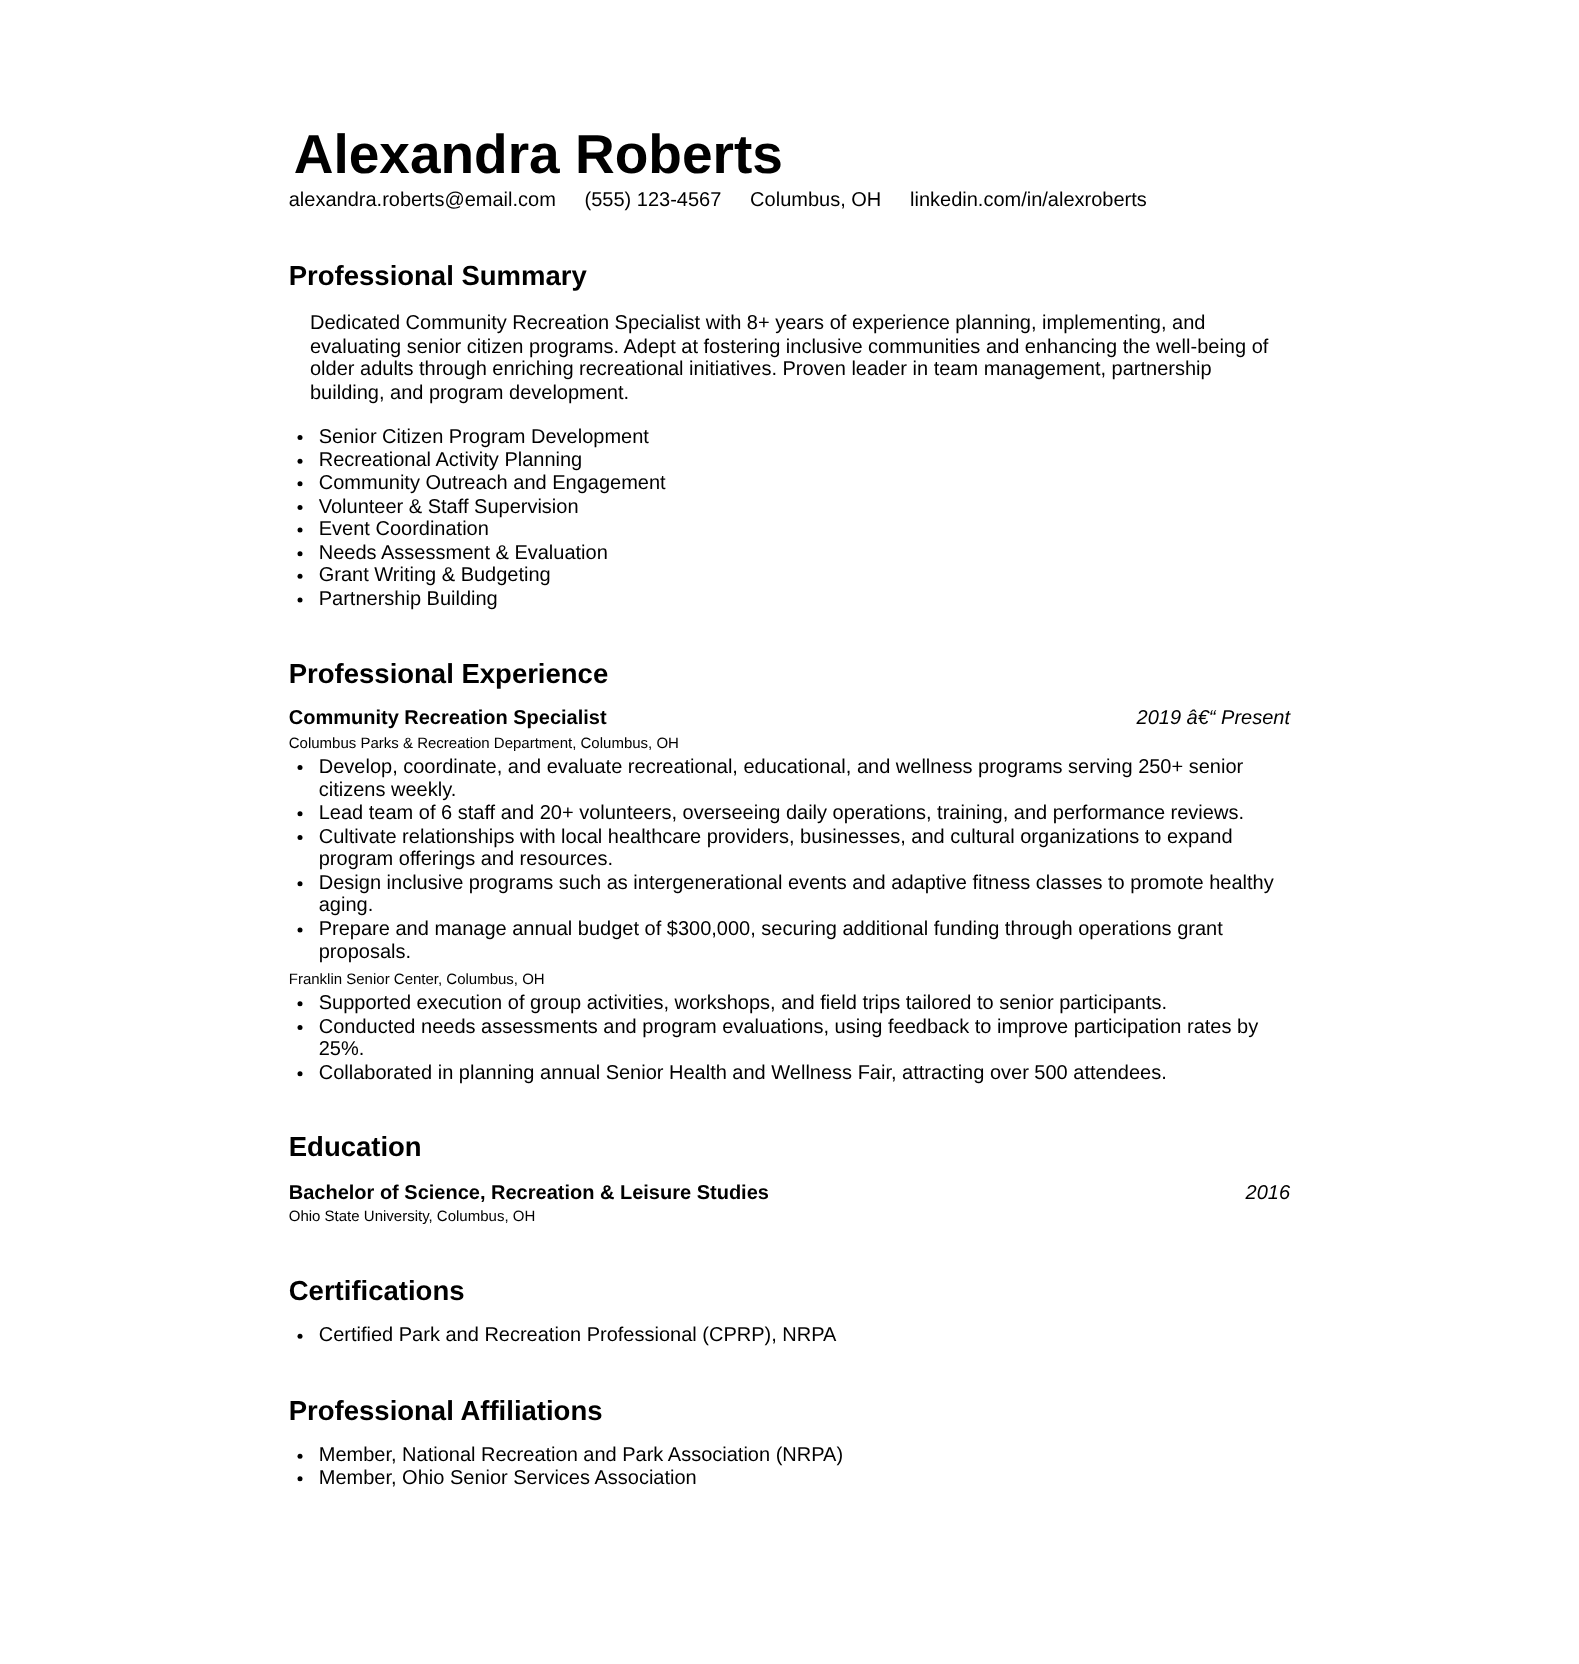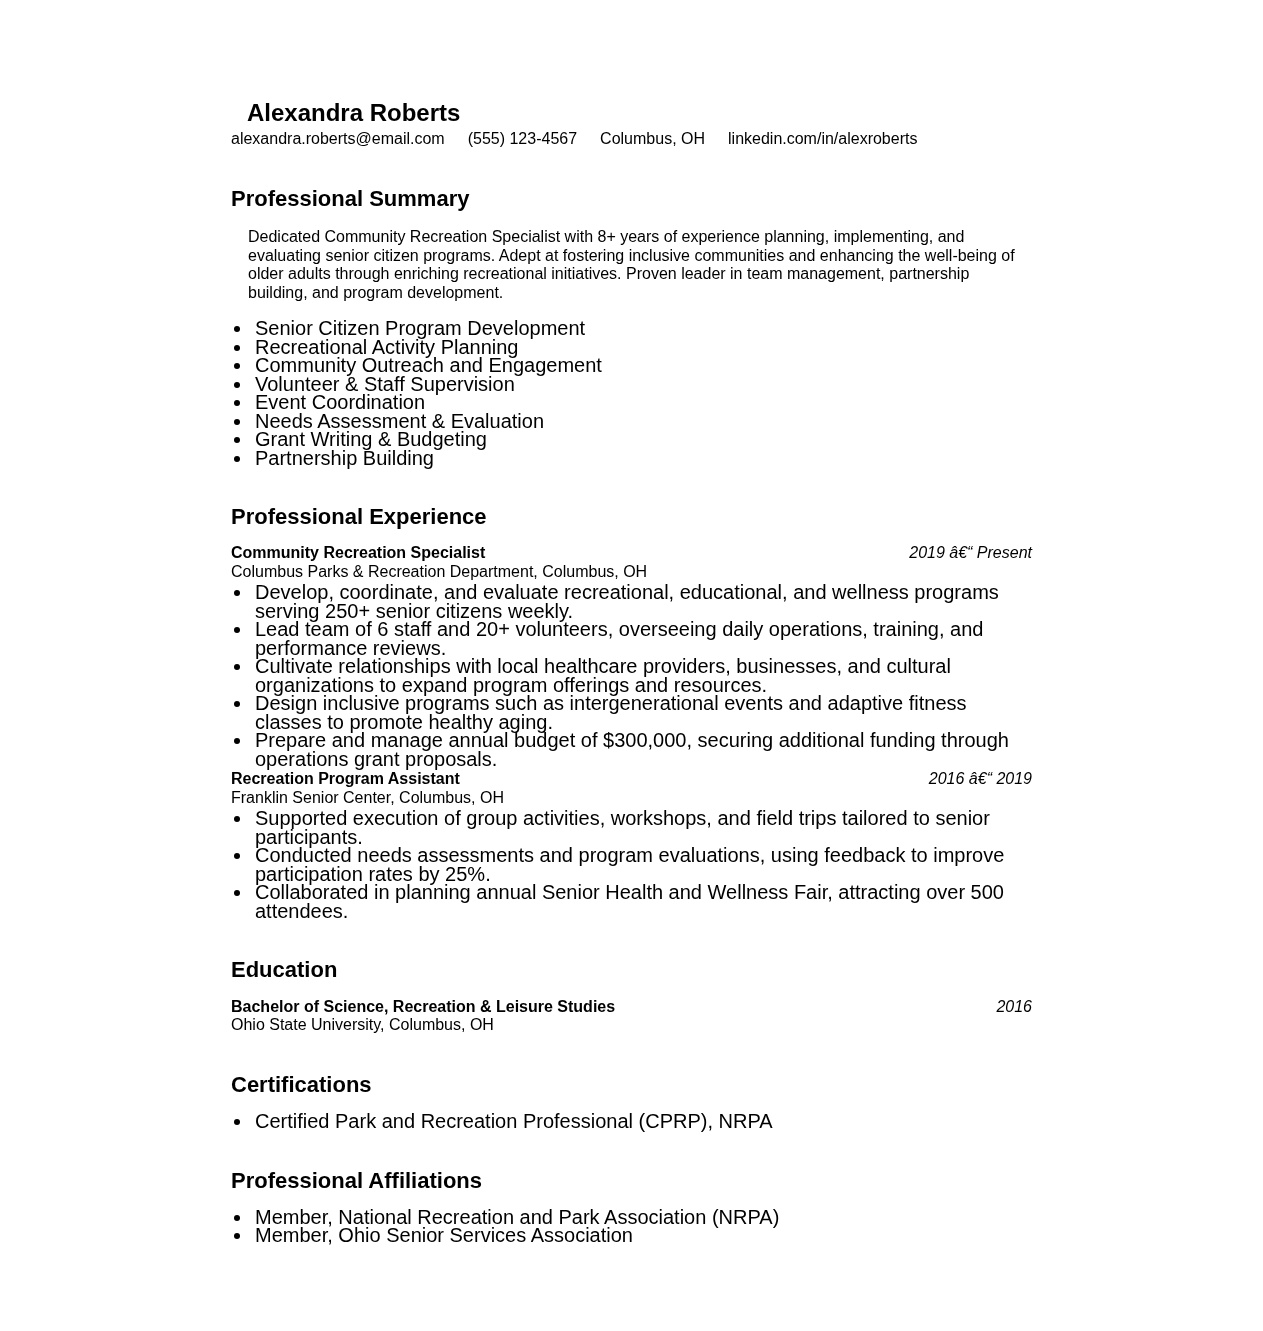--- a/index.html
+++ b/index.html
@@ -19,10 +19,10 @@
     padding-bottom: 125px;
   }
   h1 {
-    font-size: 24px;
+    font-size: 44px;
     font-weight: bold;
     line-height: 1.1;
-    margin: 0 0 4px 16px;
+    margin: 0 0 4px 4px;
     letter-spacing: 0;
   }
   .contact {

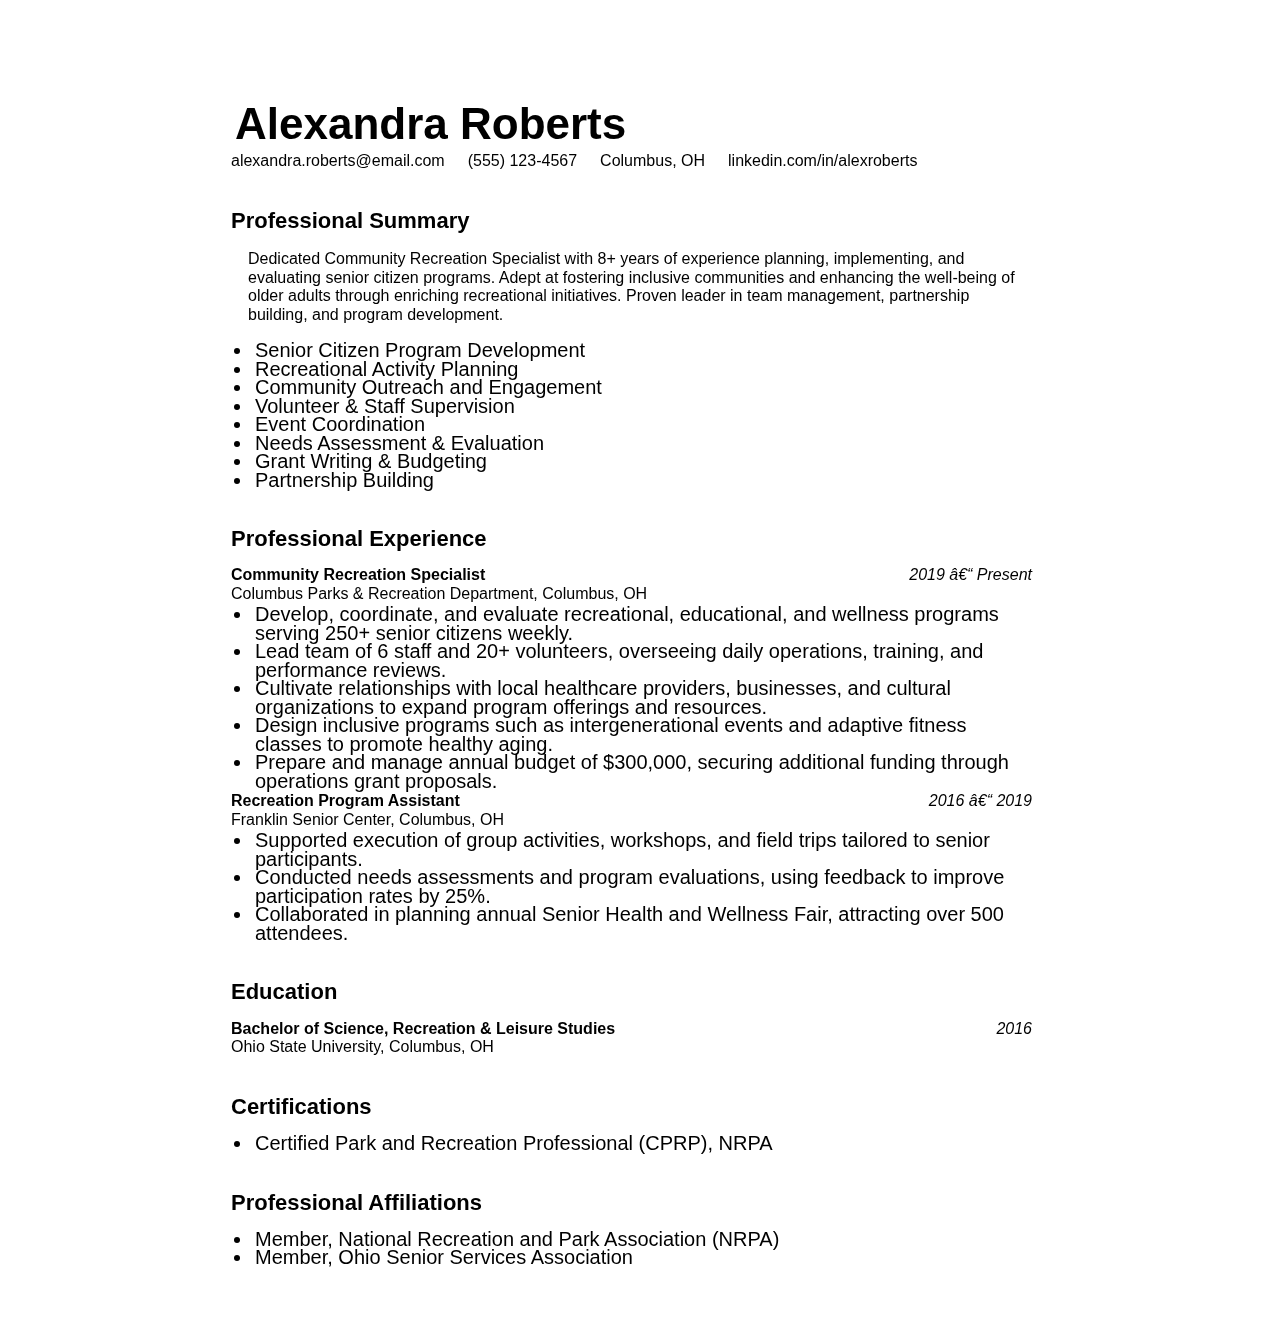--- a/index.html
+++ b/index.html
@@ -46,7 +46,7 @@
   ul.bullets {
     margin: 2px 0 0 0;
     padding-left: 22px;
-    font-size: 20px;
+    font-size: 16px;
     line-height: 18.5px;
   }
   ul.bullets li {

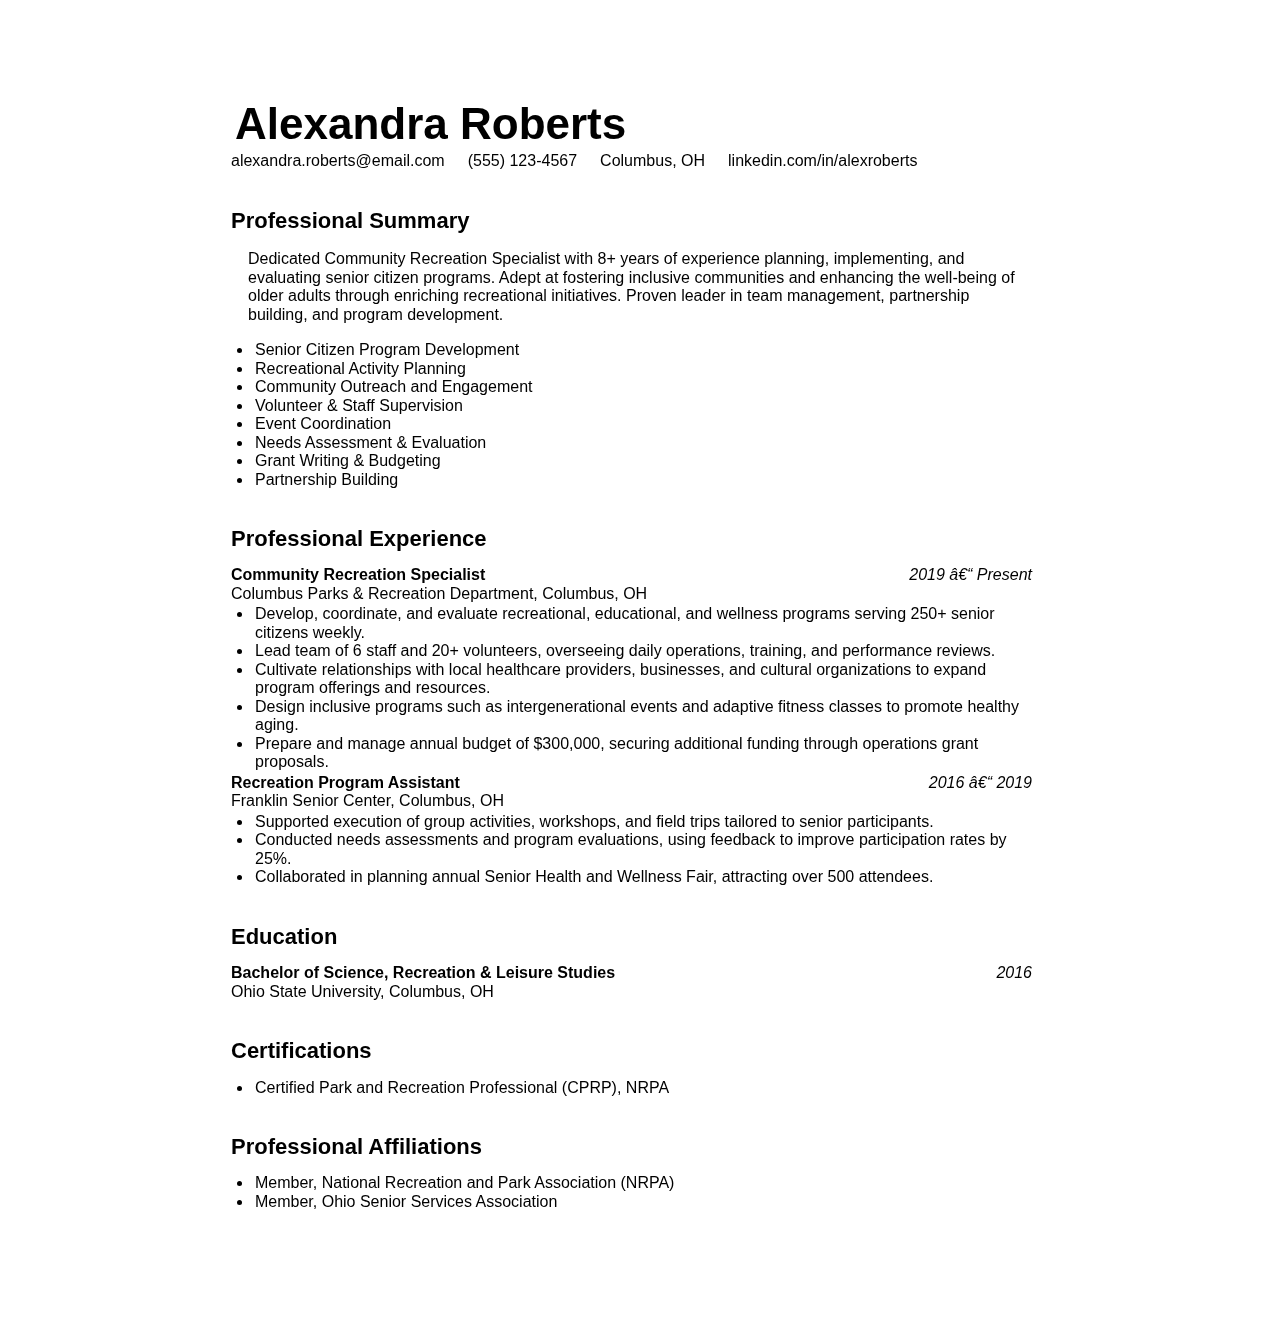--- a/index.html
+++ b/index.html
@@ -69,7 +69,7 @@
     font-style: italic;
   }
   .entry-sub {
-    font-size: 16px;
+    font-size: 12px;
     line-height: 18.5px;
   }
 </style>

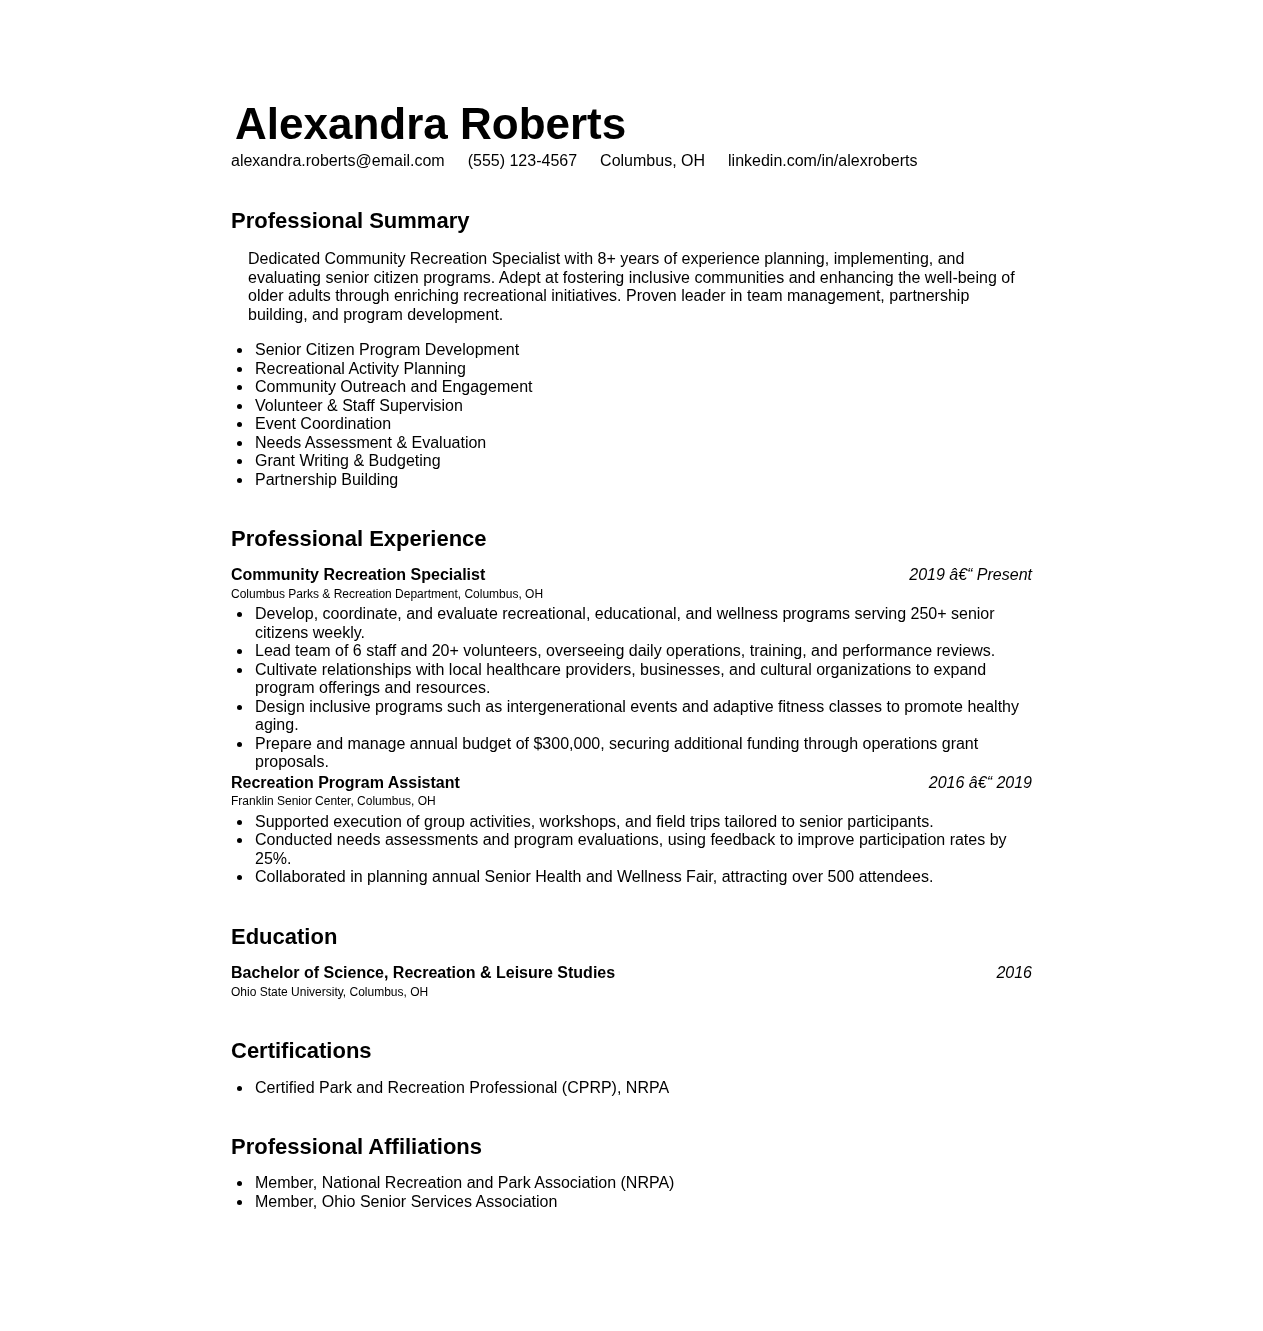--- a/index.html
+++ b/index.html
@@ -119,10 +119,6 @@
   </div>
 
   <div class="job">
-    <div class="entry-header">
-      <span class="entry-title">Recreation Program Assistant</span>
-      <span class="entry-dates">2016 â€“ 2019</span>
-    </div>
     <div class="entry-sub">Franklin Senior Center, Columbus, OH</div>
     <ul class="bullets">
       <li>Supported execution of group activities, workshops, and field trips tailored to senior participants.</li>

